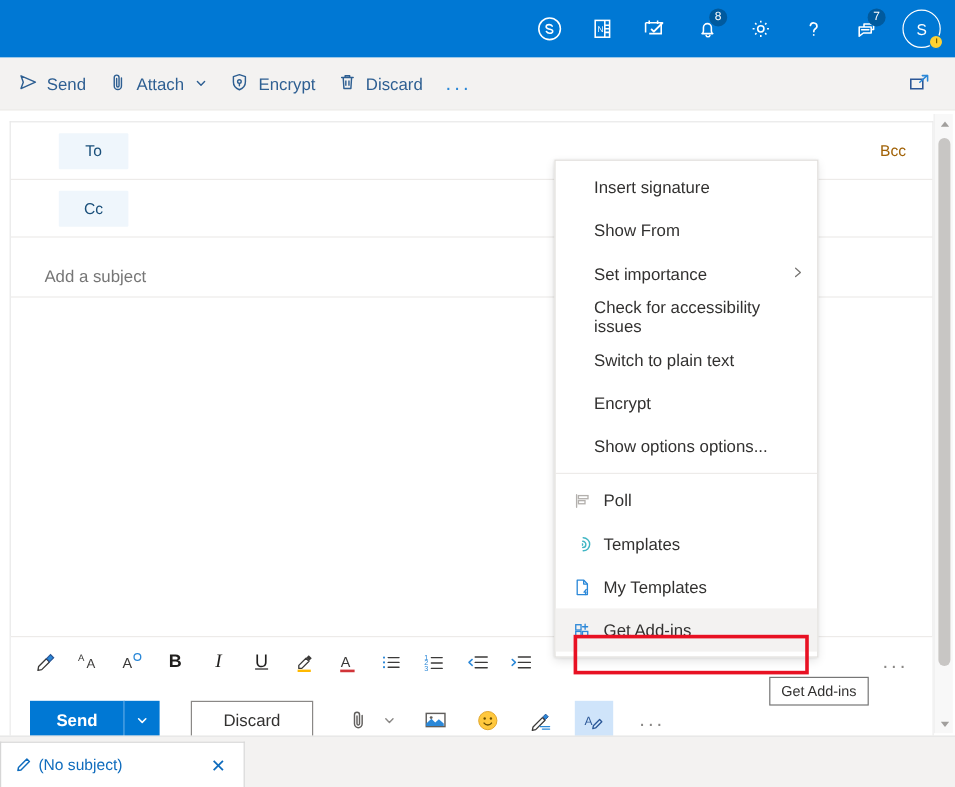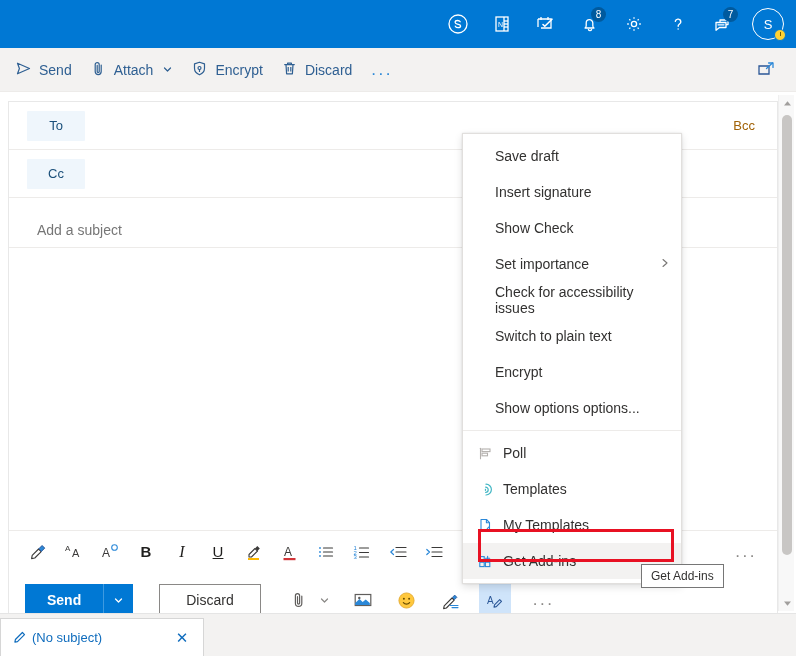--- a/index.html
+++ b/index.html
@@ -113,7 +113,7 @@
     color: #1a4f7a; font-size: 13px;
     display: flex; align-items: center; justify-content: center;
     cursor: pointer; border-radius: 1px;
-    margin-left: 4px;
+    margin-left: 26px;
   }
   .field-input {
     flex: 1; height: 100%;

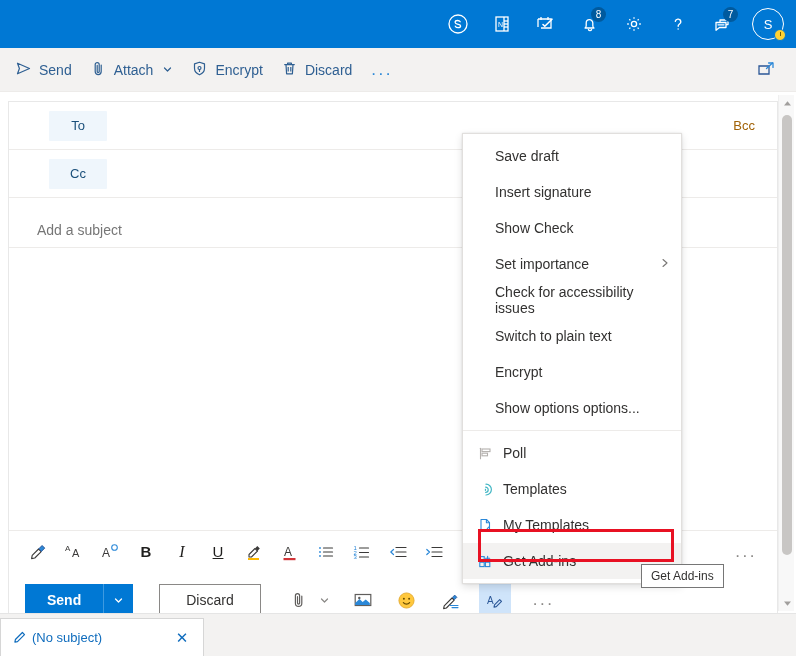--- a/index.html
+++ b/index.html
@@ -624,9 +624,6 @@
   <div class="context-menu">
 
     <div class="menu-item no-icon">
-      <span class="mi-label">Save draft</span>
-    </div>
-    <div class="menu-item no-icon">
       <span class="mi-label">Insert signature</span>
     </div>
     <div class="menu-item no-icon">

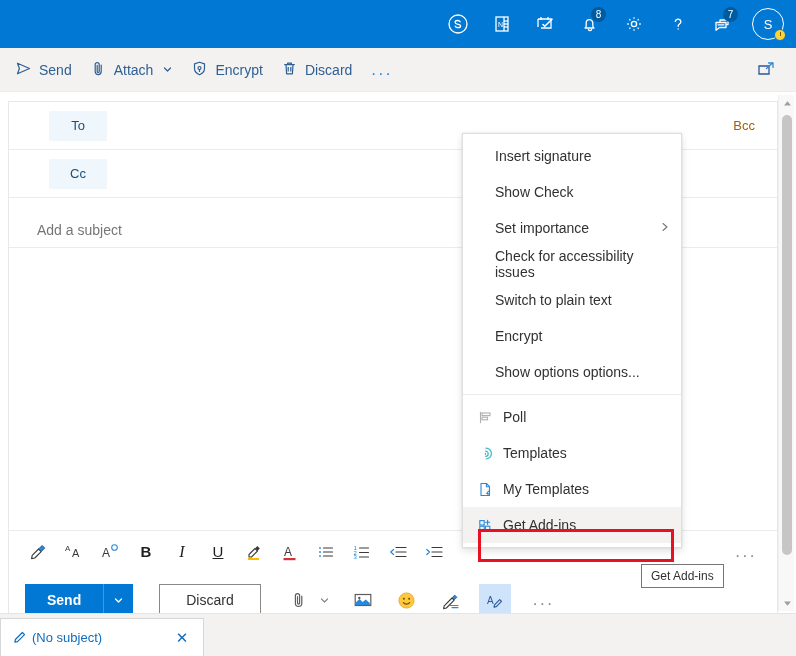--- a/index.html
+++ b/index.html
@@ -627,7 +627,7 @@
       <span class="mi-label">Insert signature</span>
     </div>
     <div class="menu-item no-icon">
-      <span class="mi-label">Show Check</span>
+      <span class="mi-label">Show From</span>
     </div>
     <div class="menu-item no-icon">
       <span class="mi-label">Set importance</span>

